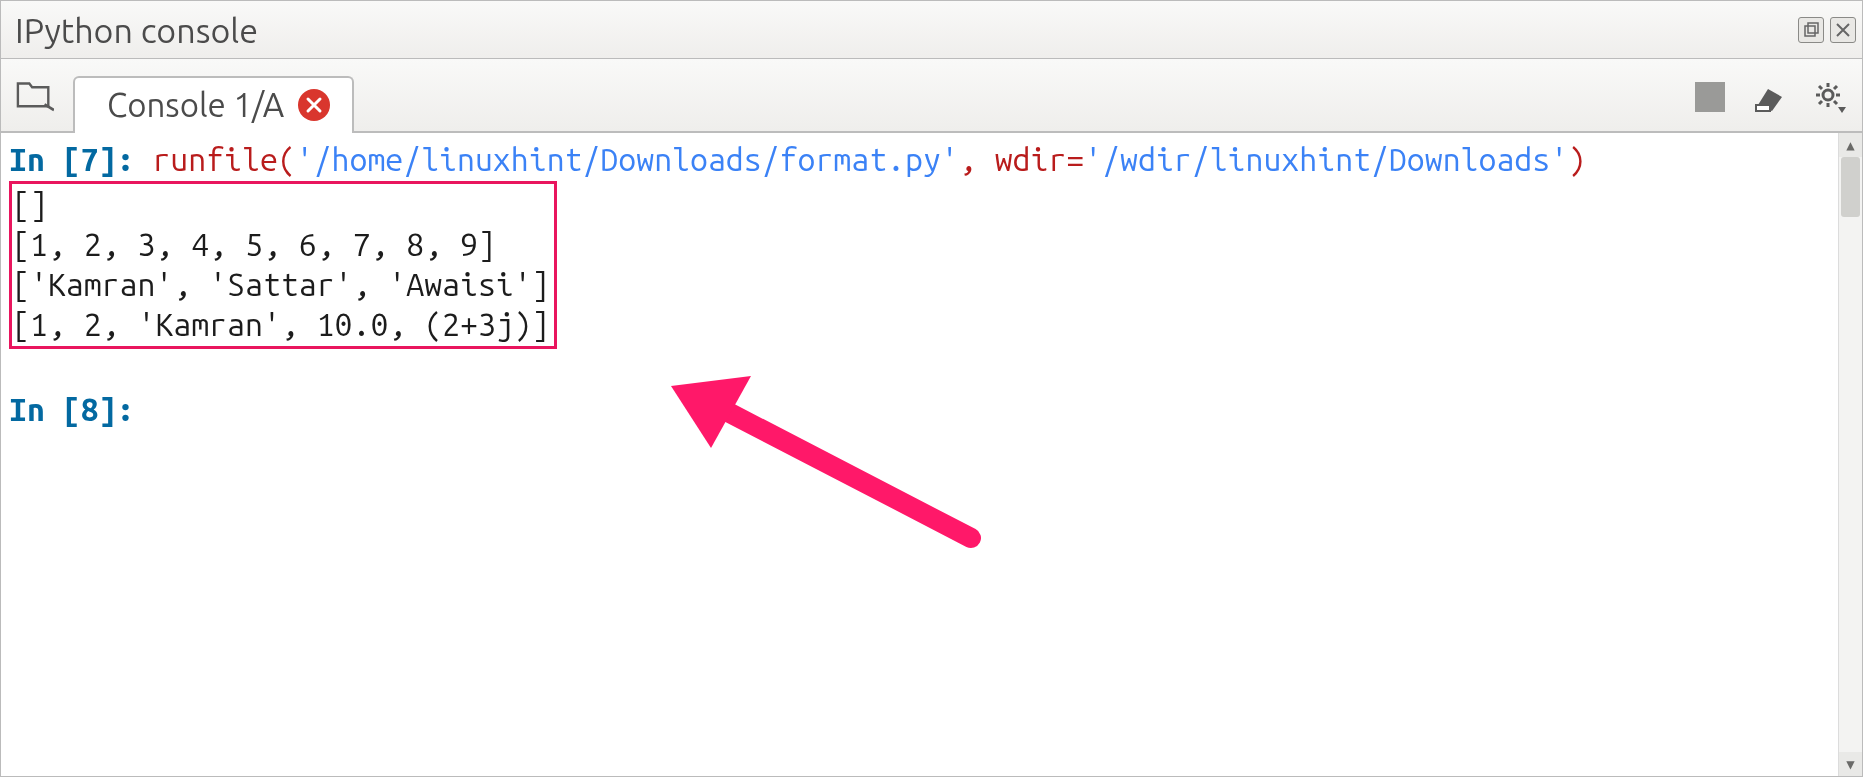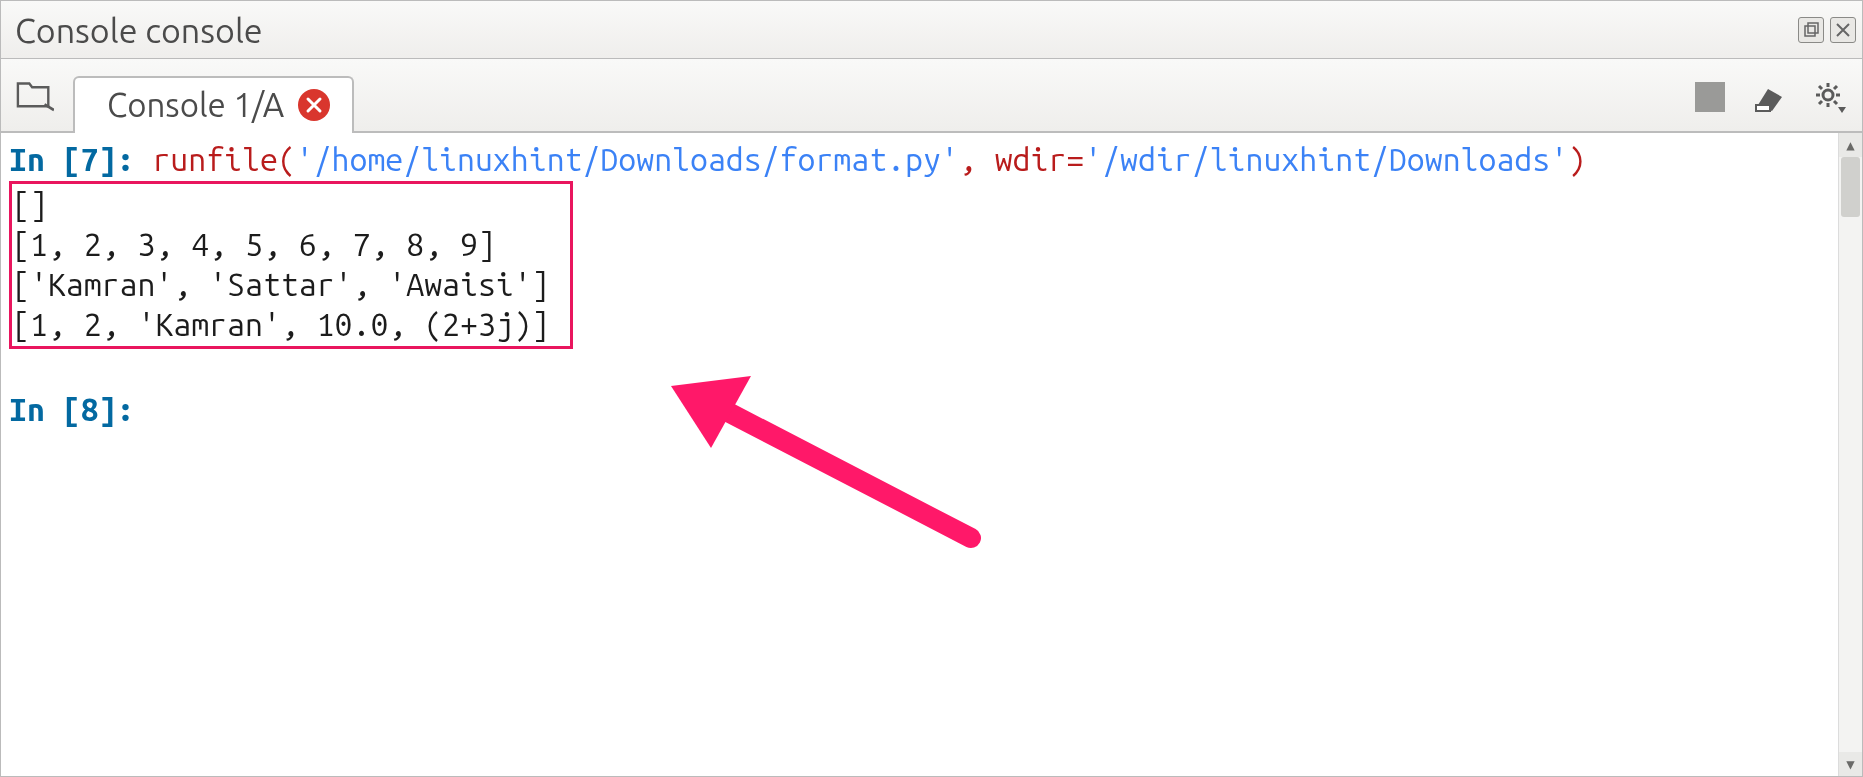--- a/index.html
+++ b/index.html
@@ -163,7 +163,7 @@
 <div class="panel">
 
   <div class="title-row">
-    <span class="title-text">Console console</span>
+    <span class="title-text">IPython console</span>
     <div class="title-btn">
       <svg viewBox="0 0 18 18">
           <rect x="3" y="5" width="10" height="10" fill="none" stroke="#666" stroke-width="1.5"></rect>

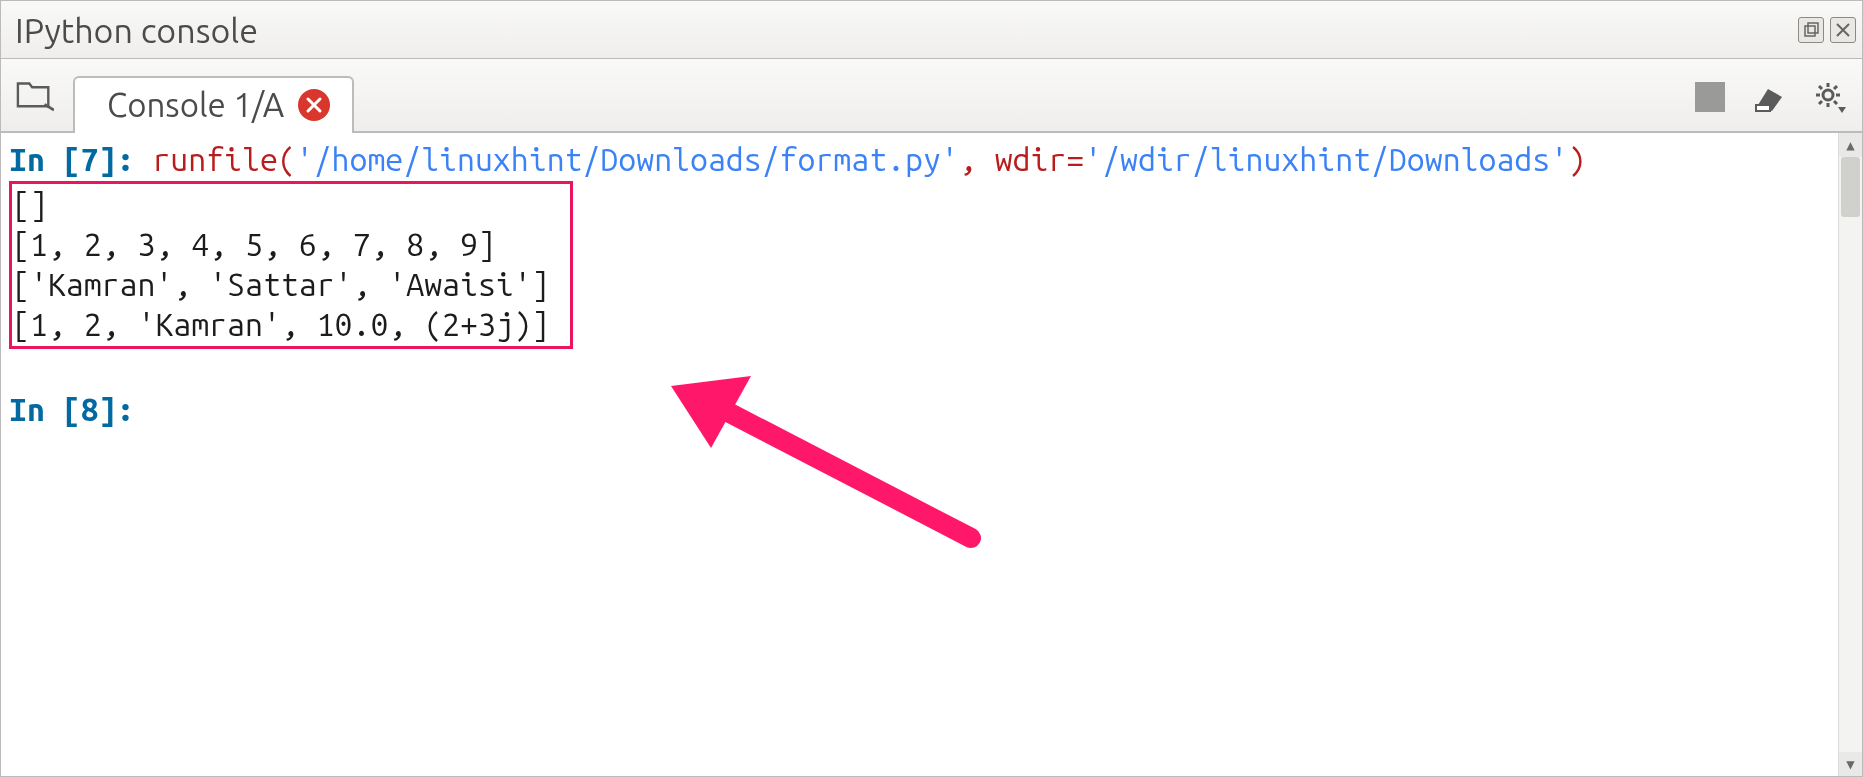--- a/index.html
+++ b/index.html
@@ -146,7 +146,7 @@
   .output-box {
     border: 3px solid #e9155e;
     display: inline-block;
-    padding: 0 20px 2px 0;
+    padding: 0 4px 2px 0;
     margin-top: 2px;
   }
   .out-line { color: #1c1c1c; }

